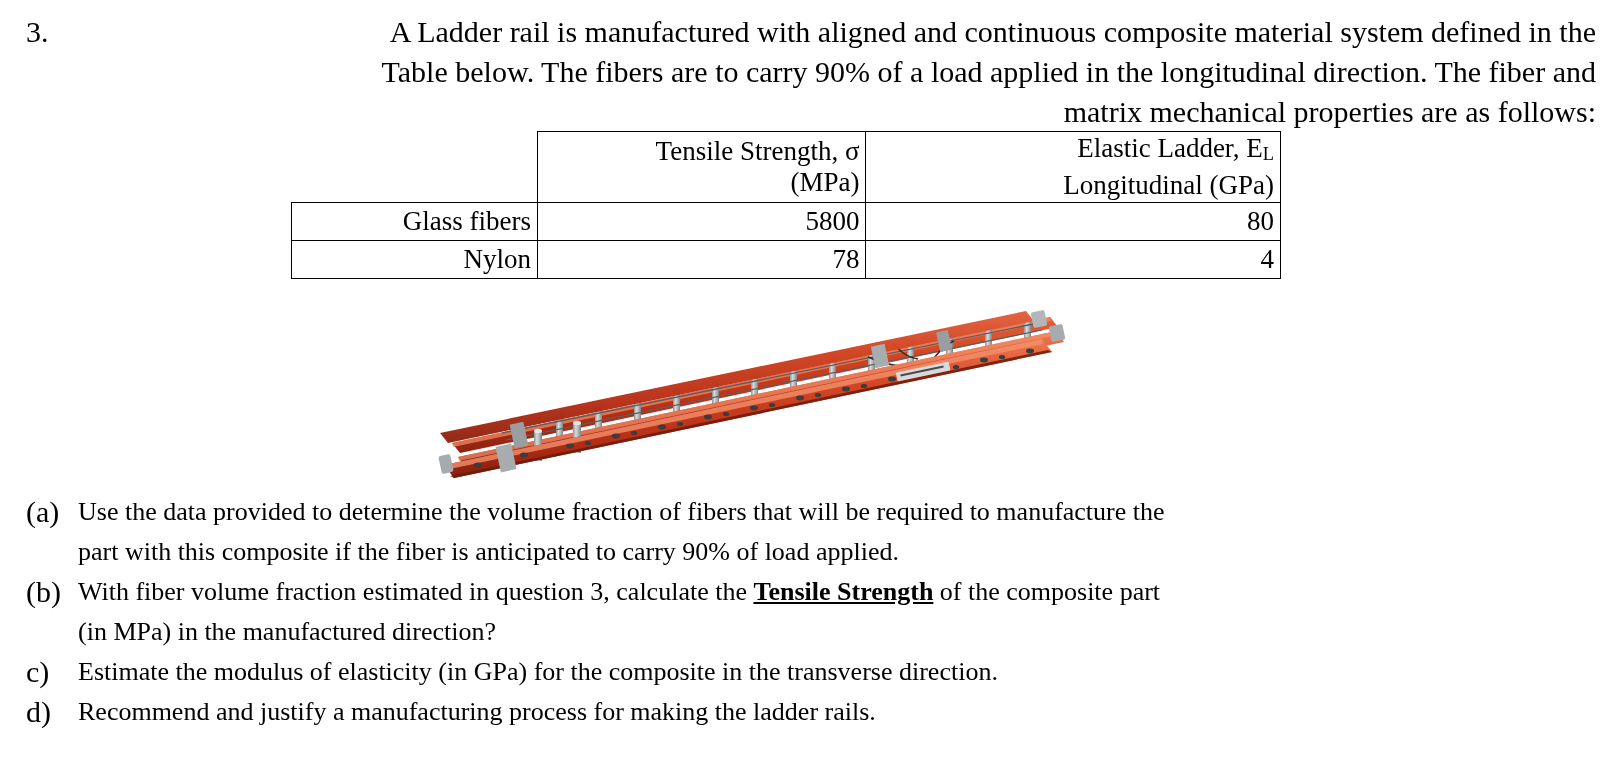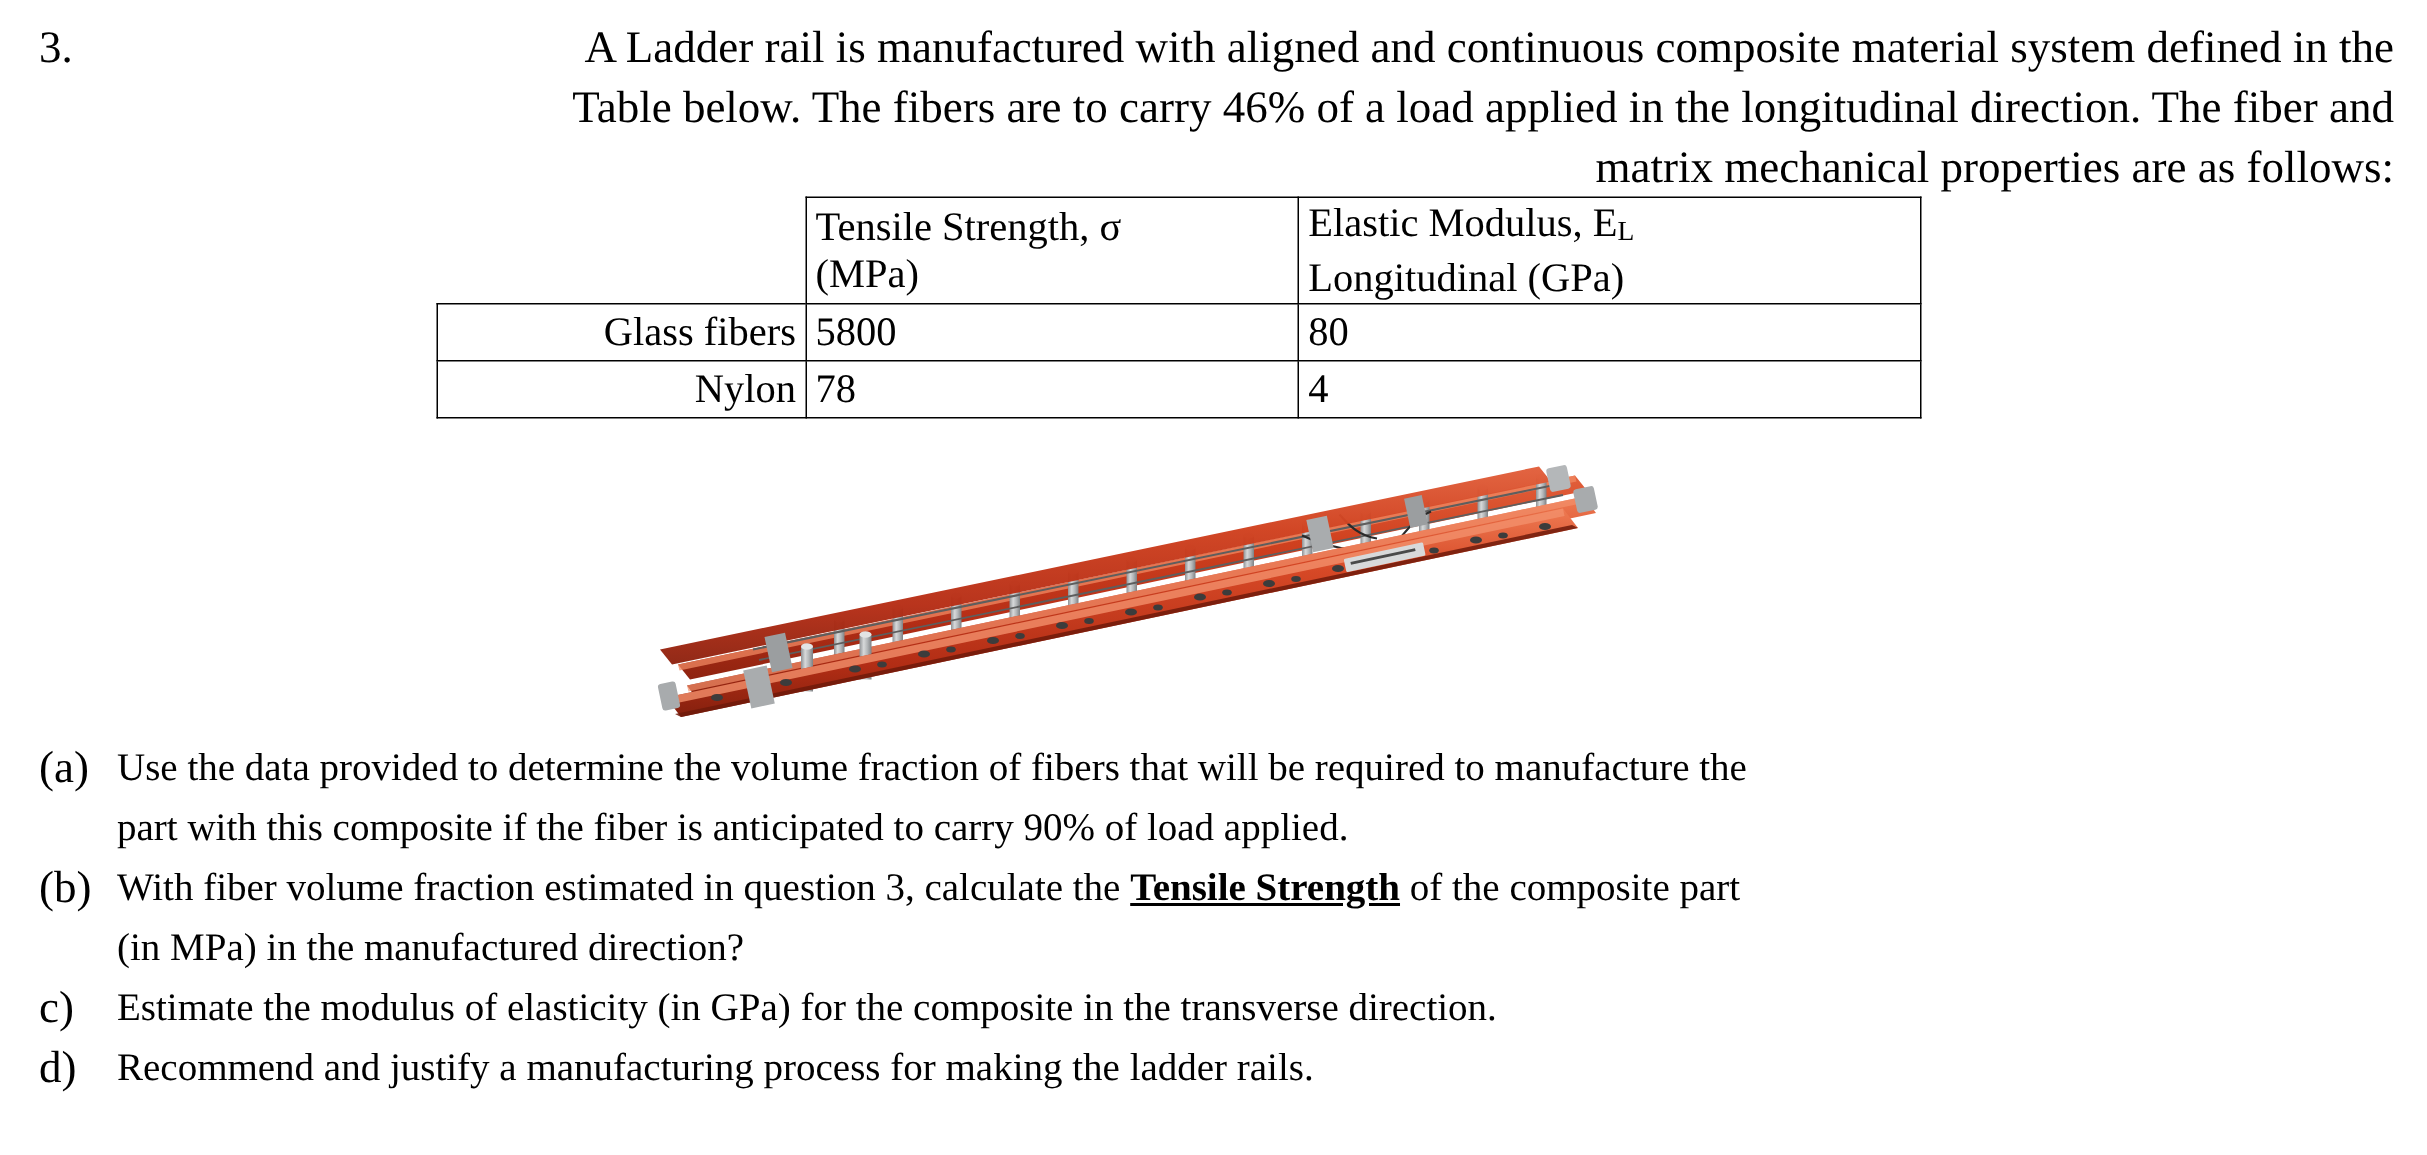--- a/index.html
+++ b/index.html
@@ -152,7 +152,7 @@
       <div class="q-marker">3.</div>
       <div class="q-body">
         <div class="line">A Ladder rail is manufactured with aligned and continuous composite material system defined in the</div>
-        <div class="line">Table below. The fibers are to carry 46% of a load applied in the longitudinal direction.  The fiber and</div>
+        <div class="line">Table below. The fibers are to carry 90% of a load applied in the longitudinal direction.  The fiber and</div>
         <div class="line">matrix mechanical properties are as follows:</div>
       </div>
     </div>

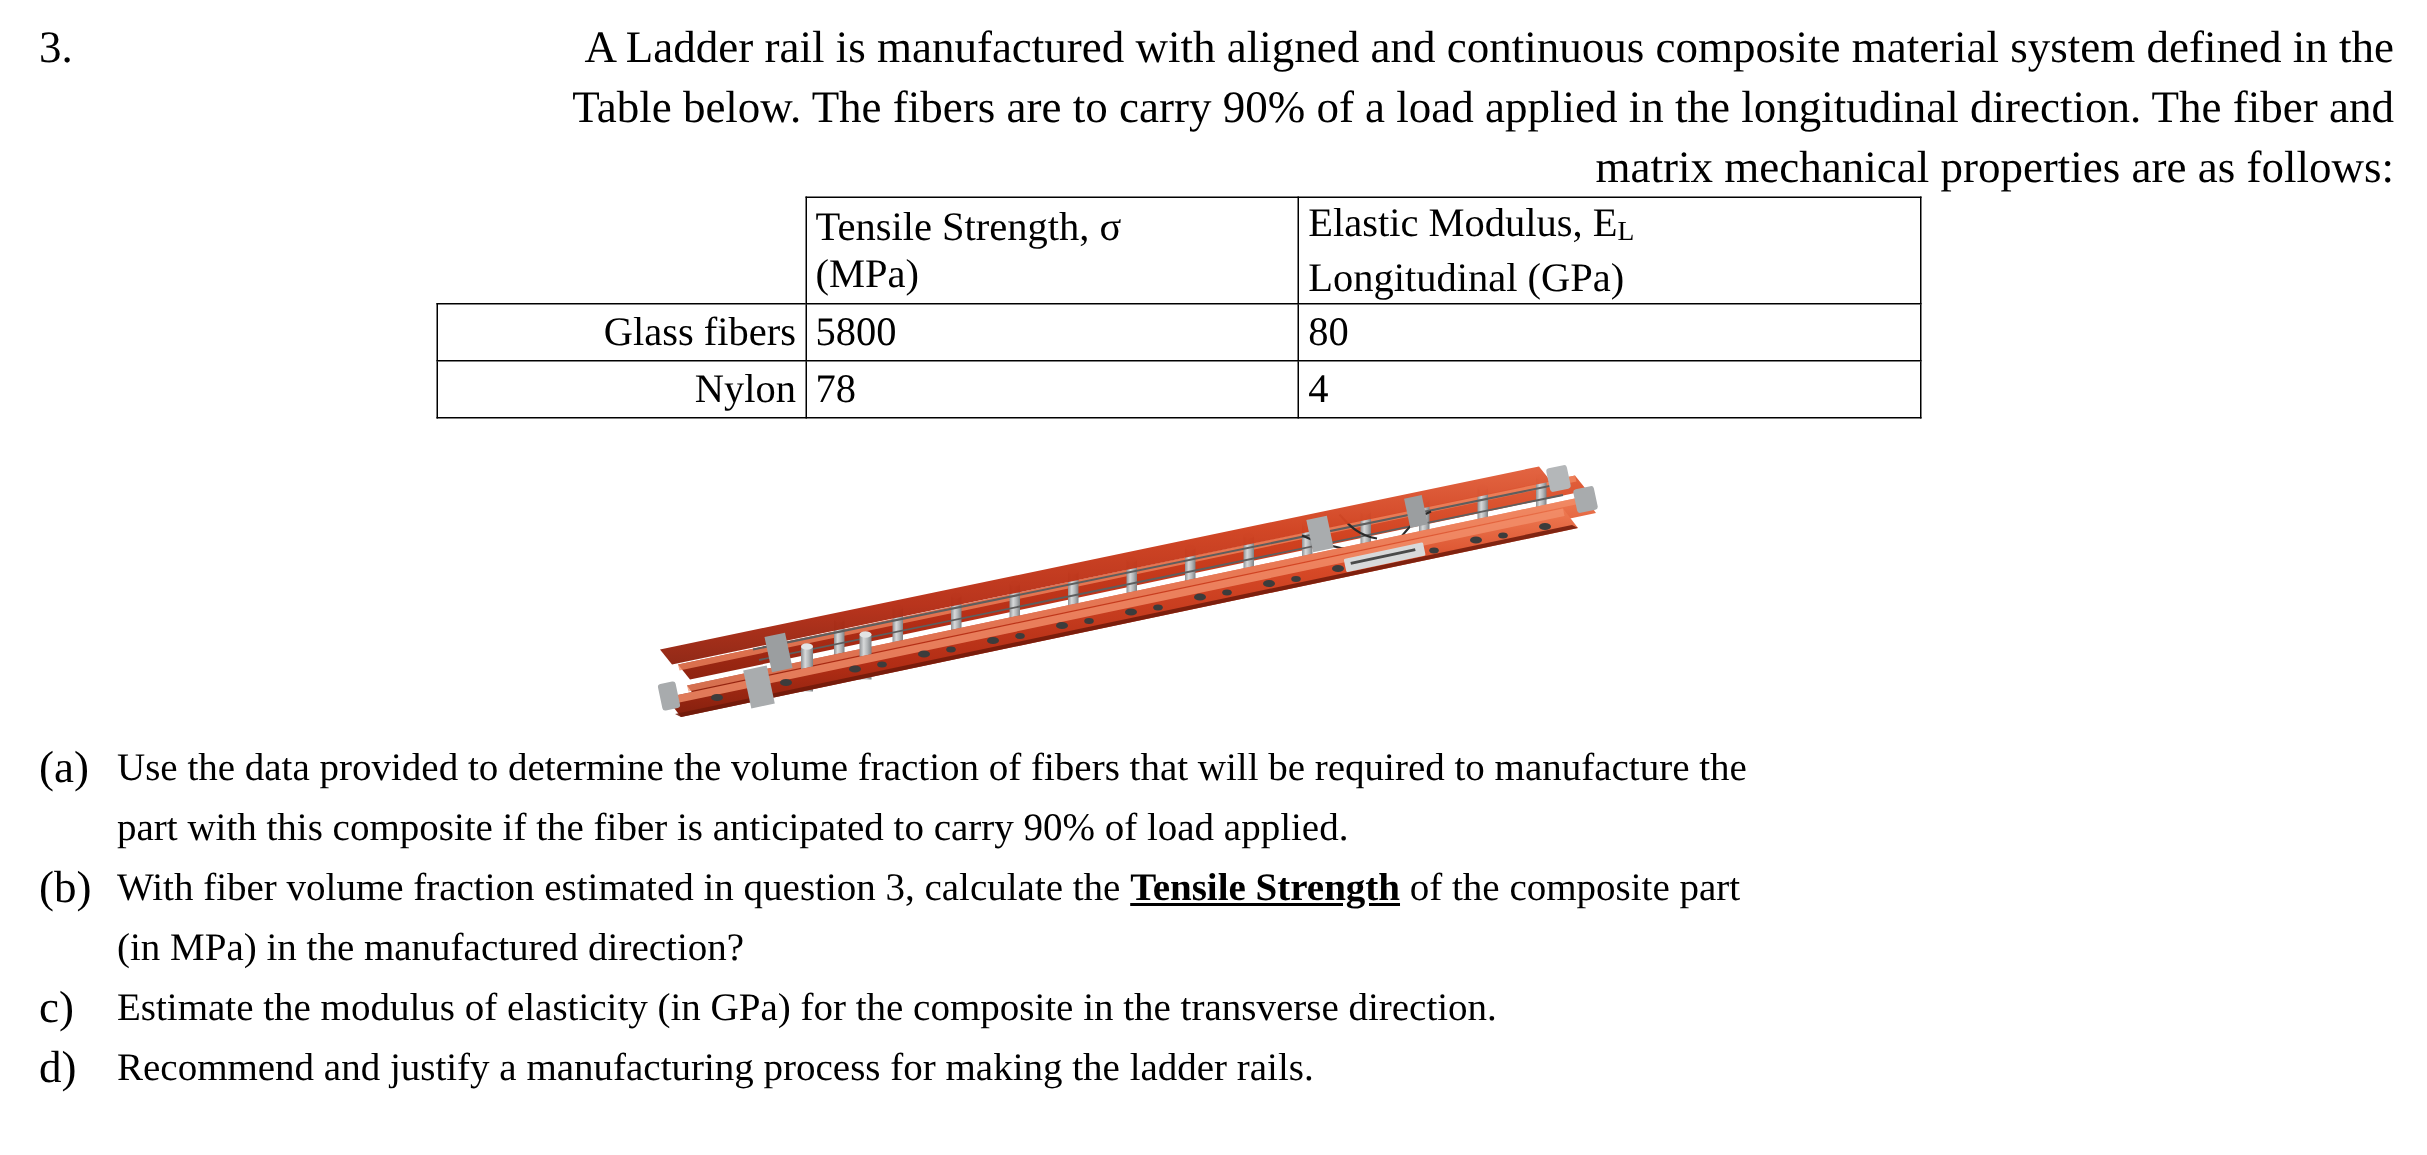--- a/index.html
+++ b/index.html
@@ -67,7 +67,7 @@
     border: 1px solid #000000;
     padding: 1px 6px;
     font-weight: normal;
-    text-align: left;
+    text-align: right;
     vertical-align: middle;
   }
   table.props th.corner-blank {

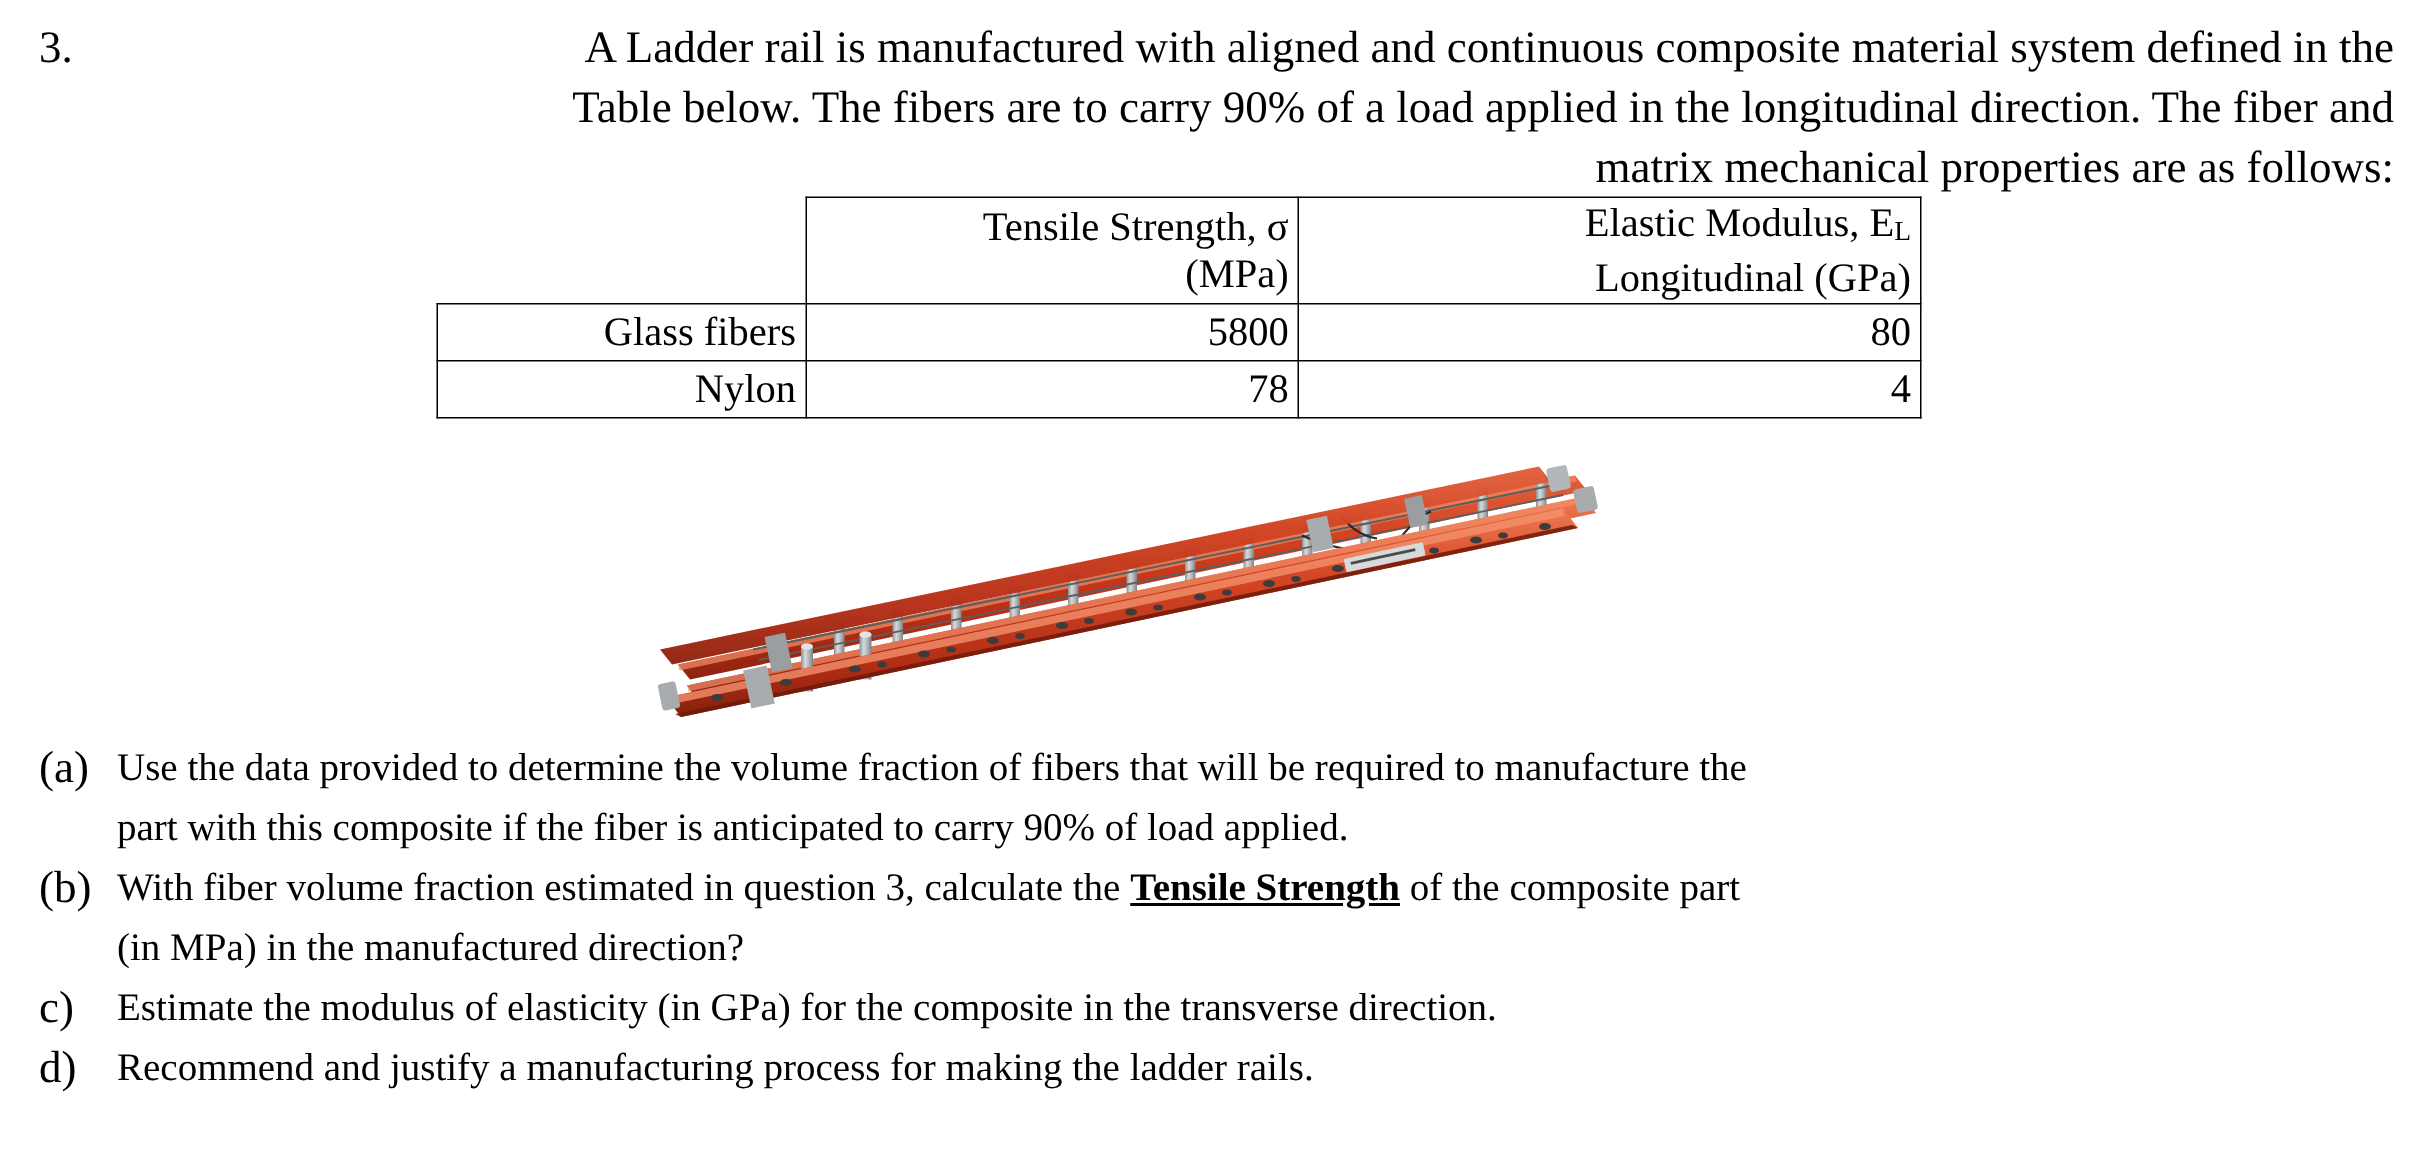--- a/index.html
+++ b/index.html
@@ -168,7 +168,7 @@
             <span class="h-l2">(MPa)</span>
           </th>
           <th class="colhead col-em">
-            <span class="h-l1"><span>Elastic Modulus, E</span><sub>L</sub></span>
+            <span class="h-l1"><span>Elastic Ladder, E</span><sub>L</sub></span>
             <span class="h-l2">Longitudinal (GPa)</span>
           </th>
         </tr>

